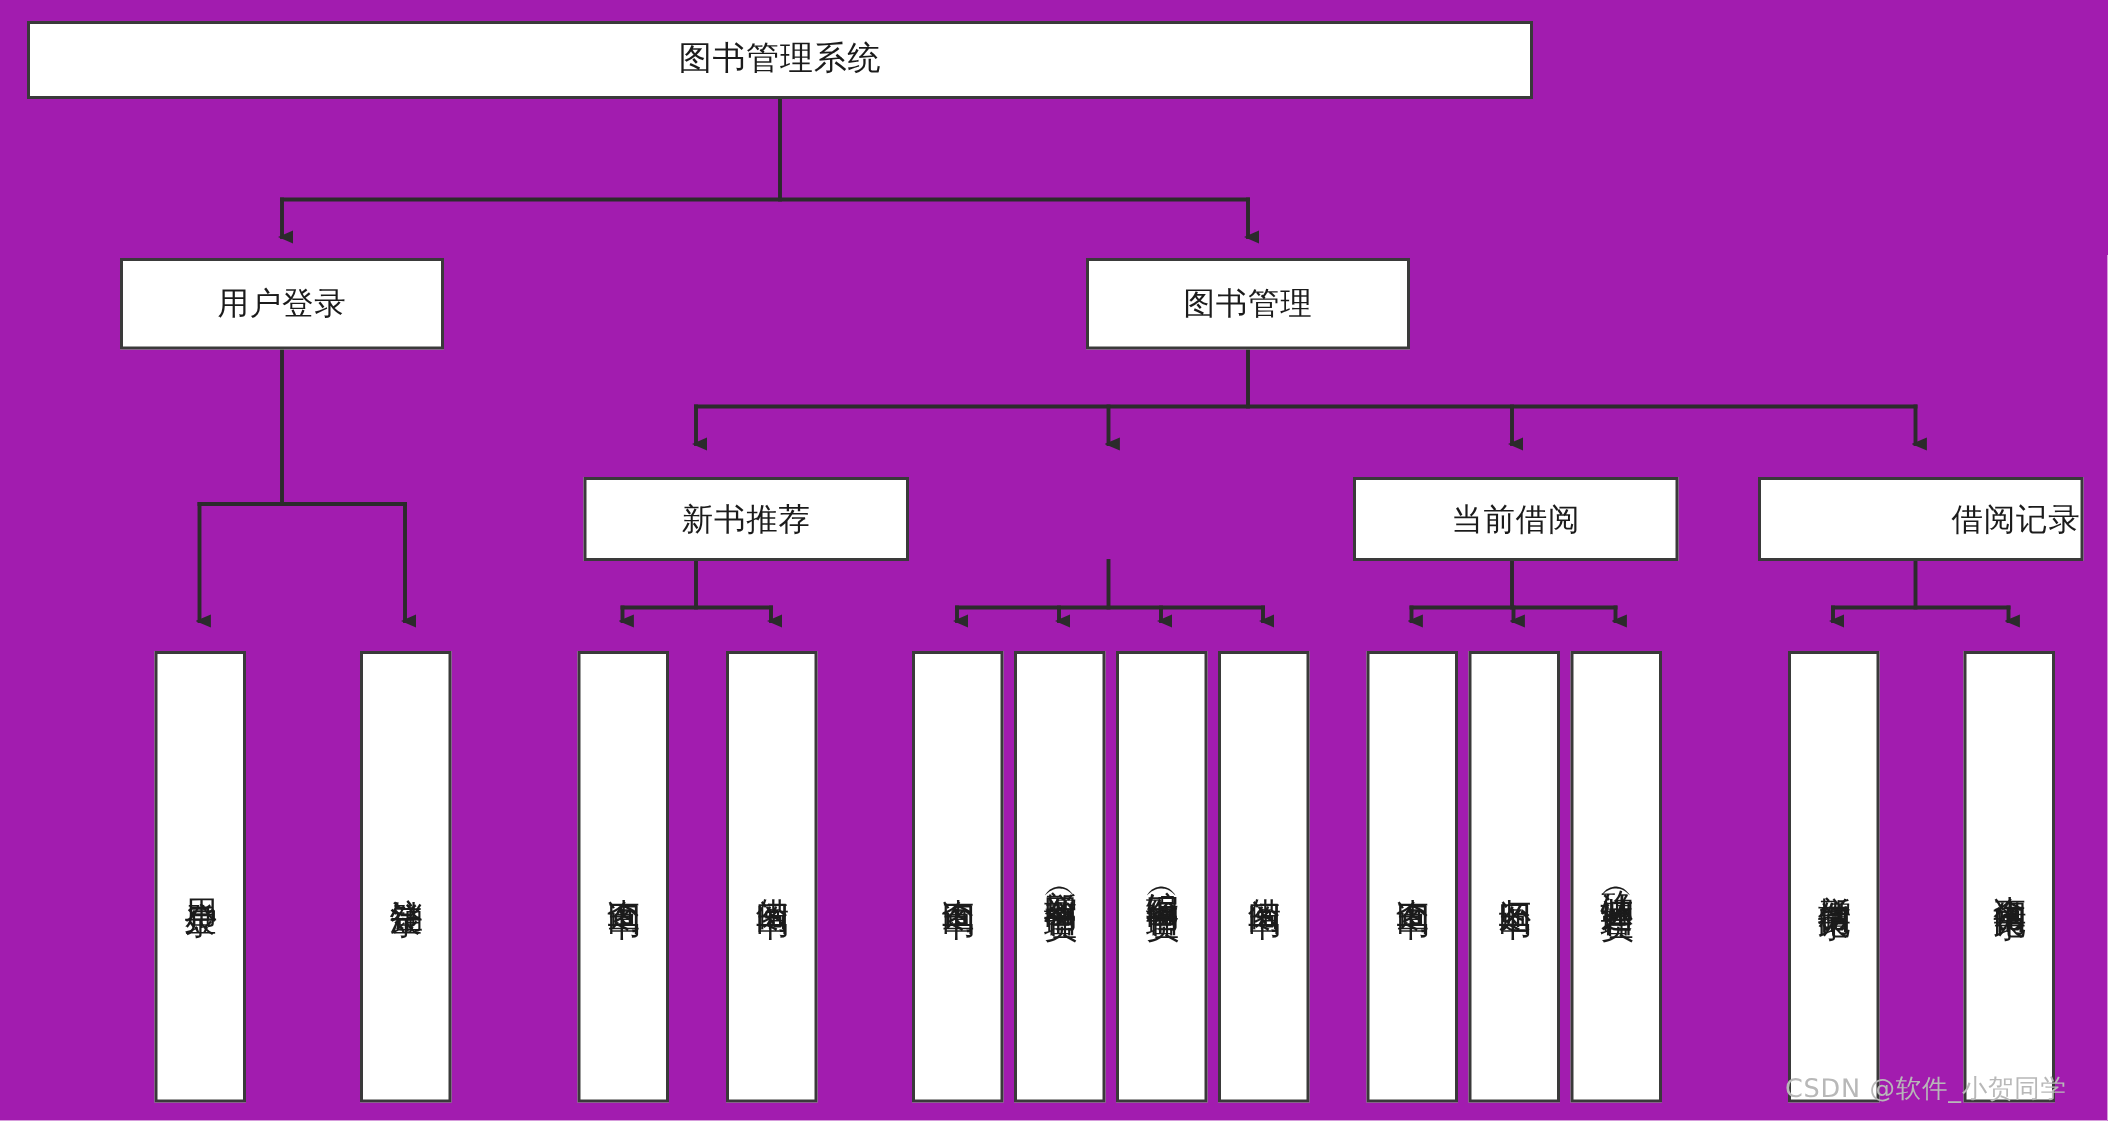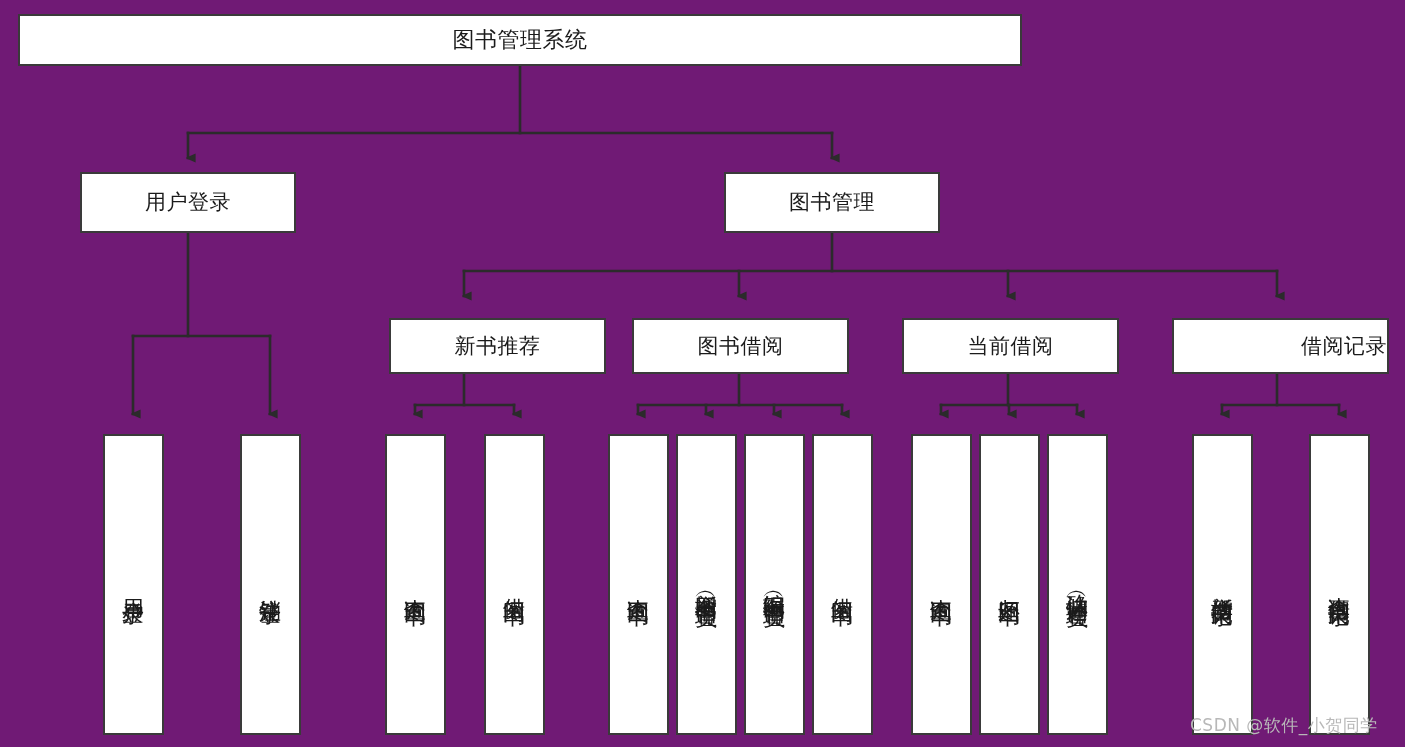--- a/index.html
+++ b/index.html
@@ -15,7 +15,7 @@
     position: relative;
     width: 1405px;
     height: 747px;
-    background: #701a75;
+    background: #a21caf;
     overflow: hidden;
   }
   #edges {

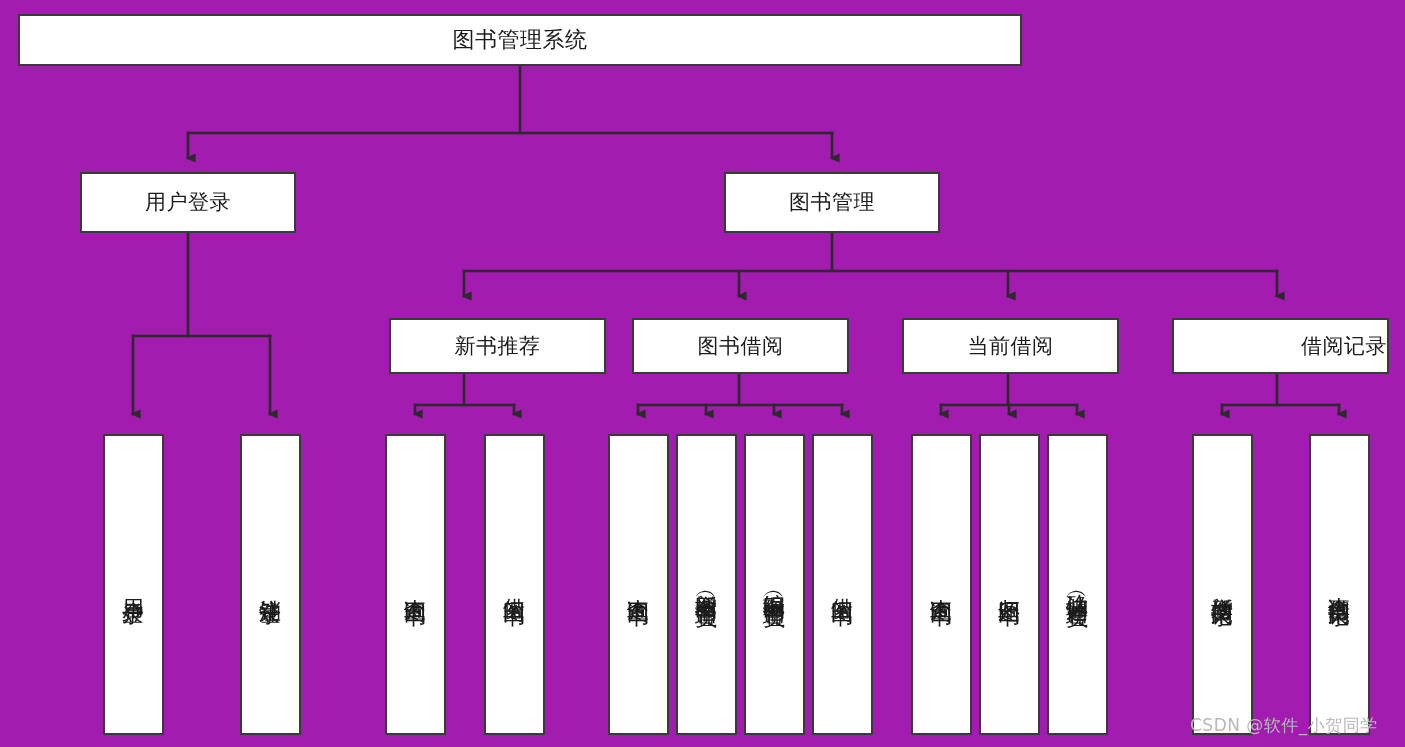--- a/index.html
+++ b/index.html
@@ -140,9 +140,6 @@
   <div class="node" style="left:361px; top:318px; width:217px; height:56px;margin-left:28px;">
     <span class="node-label">新书推荐</span>
   </div>
-  <div class="node" style="left:632px; top:318px; width:217px; height:56px;">
-    <span class="node-label">图书借阅</span>
-  </div>
   <div class="node" style="left:902px; top:318px; width:217px; height:56px;text-align:right;">
     <span class="node-label">当前借阅</span>
   </div>

